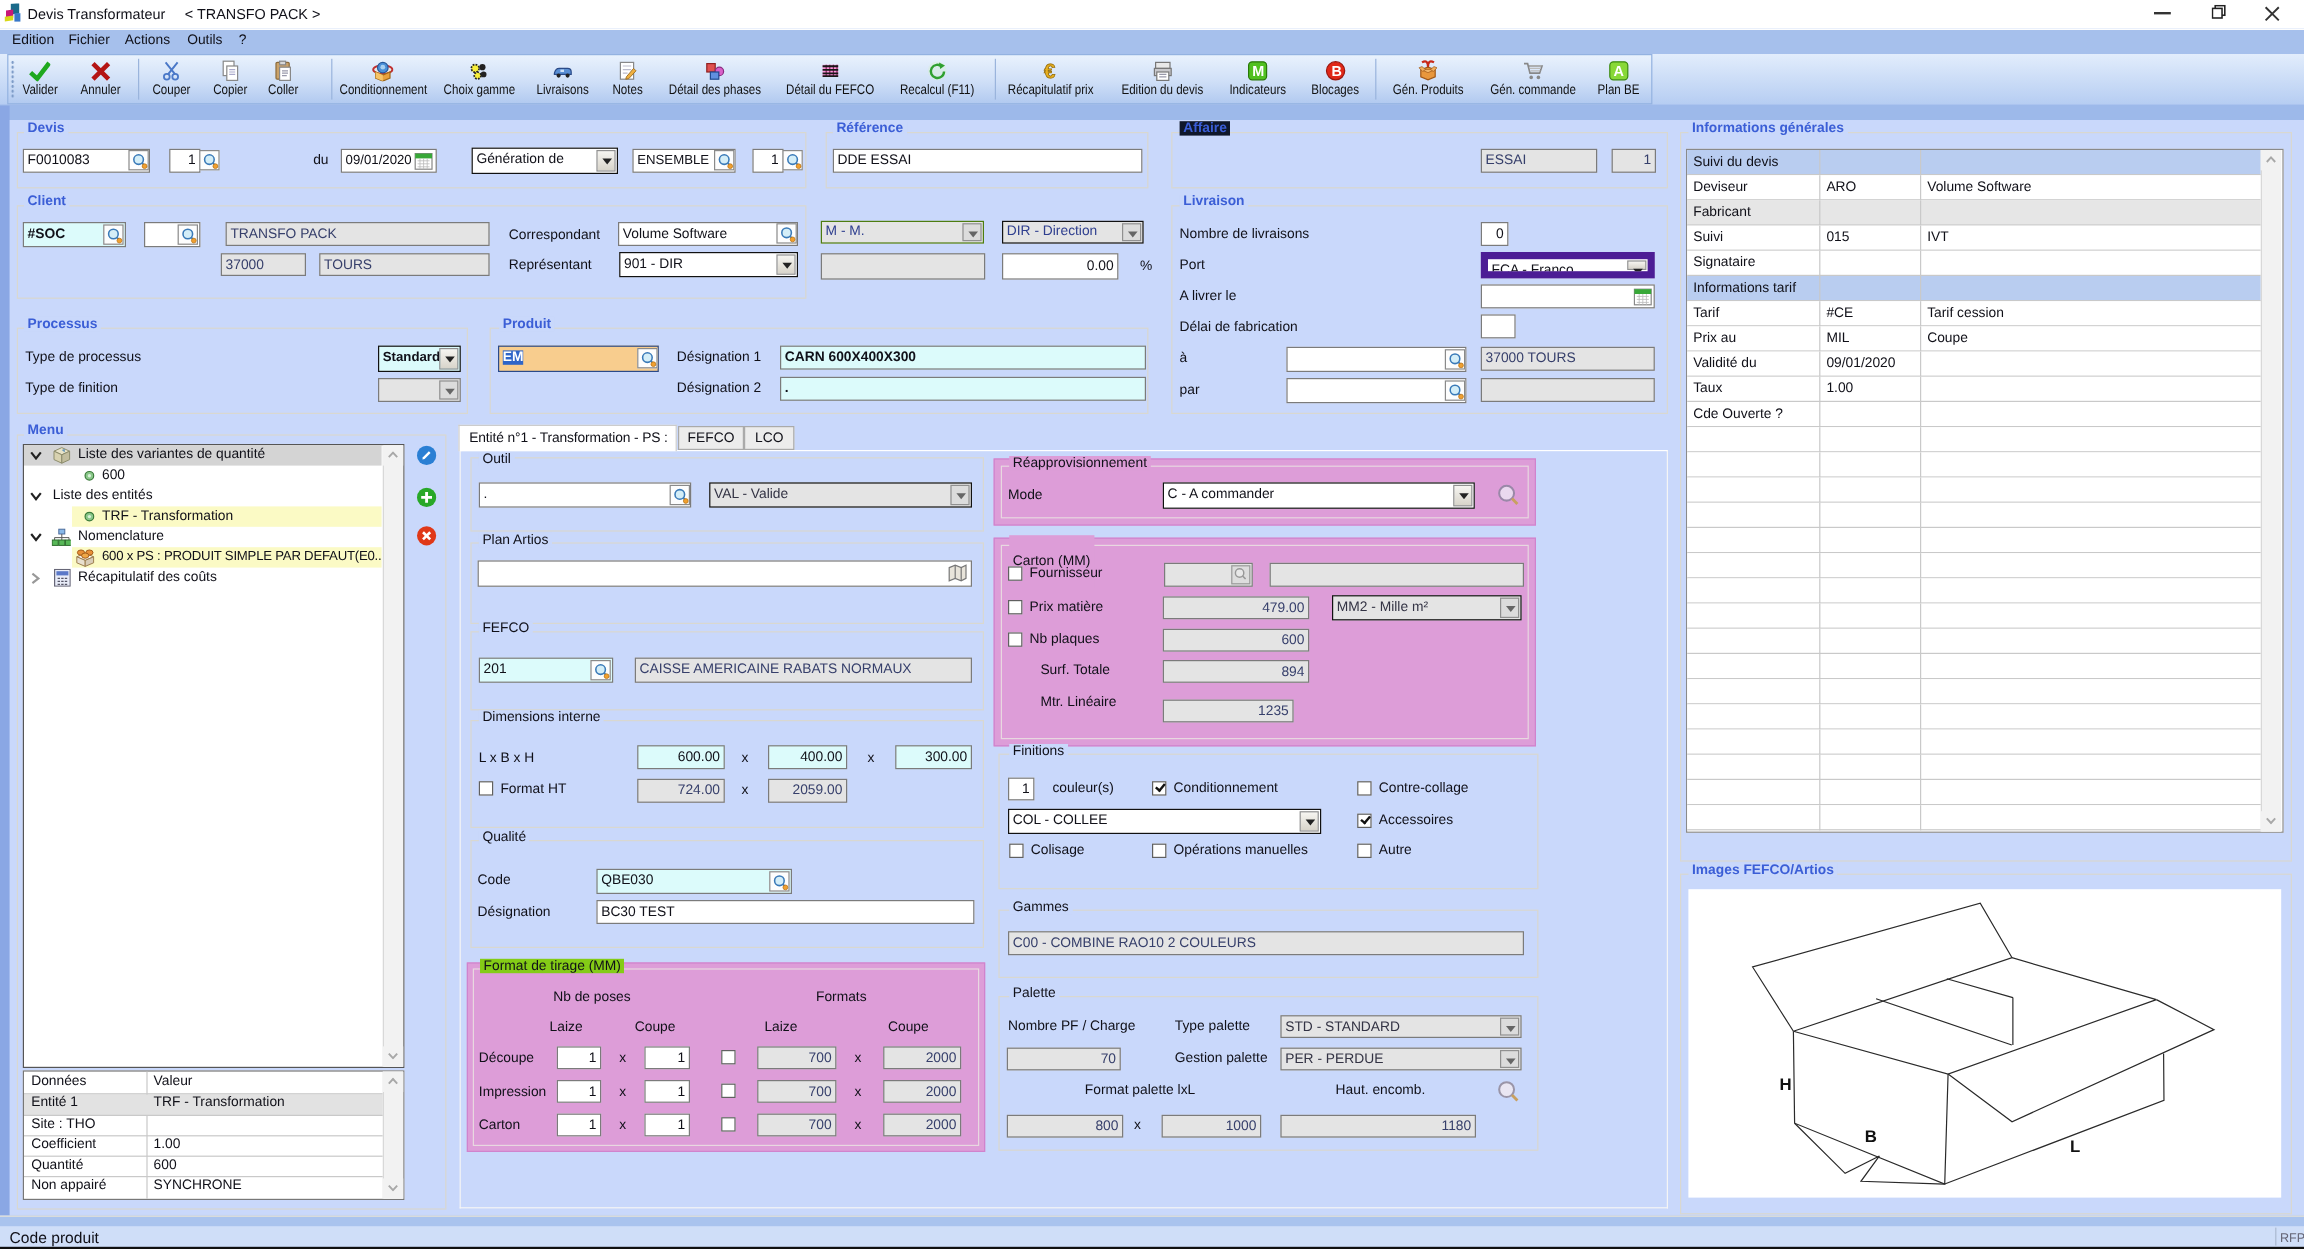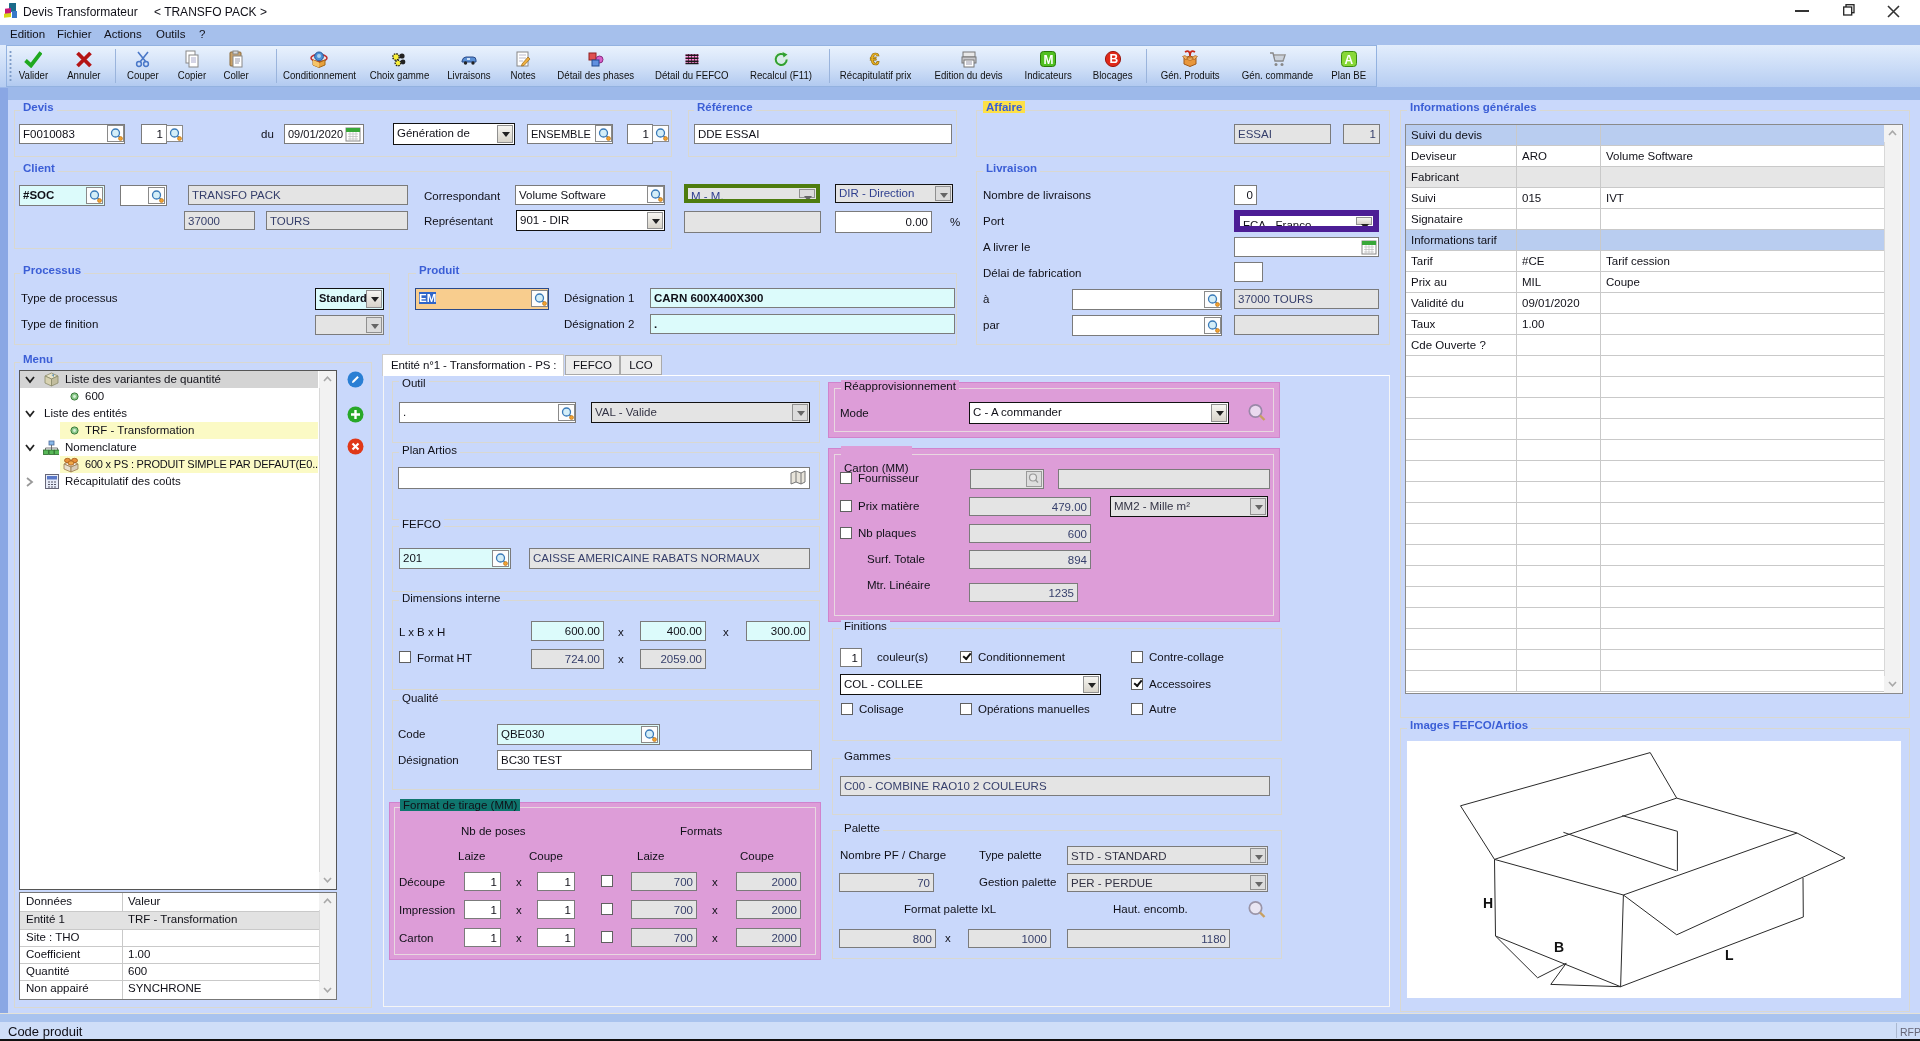--- a/index.html
+++ b/index.html
@@ -233,7 +233,7 @@
 <div class="in" style="left:694px;top:124px;width:258px;height:20px">DDE ESSAI</div>
 
 <div class="grp" style="left:976px;top:110px;width:414px;height:47px"></div>
-<div class="lbl" style="left:983px;top:101px;font-weight:bold;color:#3b5ed6;background:#fde047;padding:0 3px">Affaire</div>
+<div class="lbl" style="left:983px;top:101px;font-weight:bold;color:#3b5ed6;background:#0f172a;padding:0 3px">Affaire</div>
 <div class="in gy" style="left:1234px;top:124px;width:97px;height:20px">ESSAI</div>
 <div class="in gy rt" style="left:1343px;top:124px;width:37px;height:20px">1</div>
 

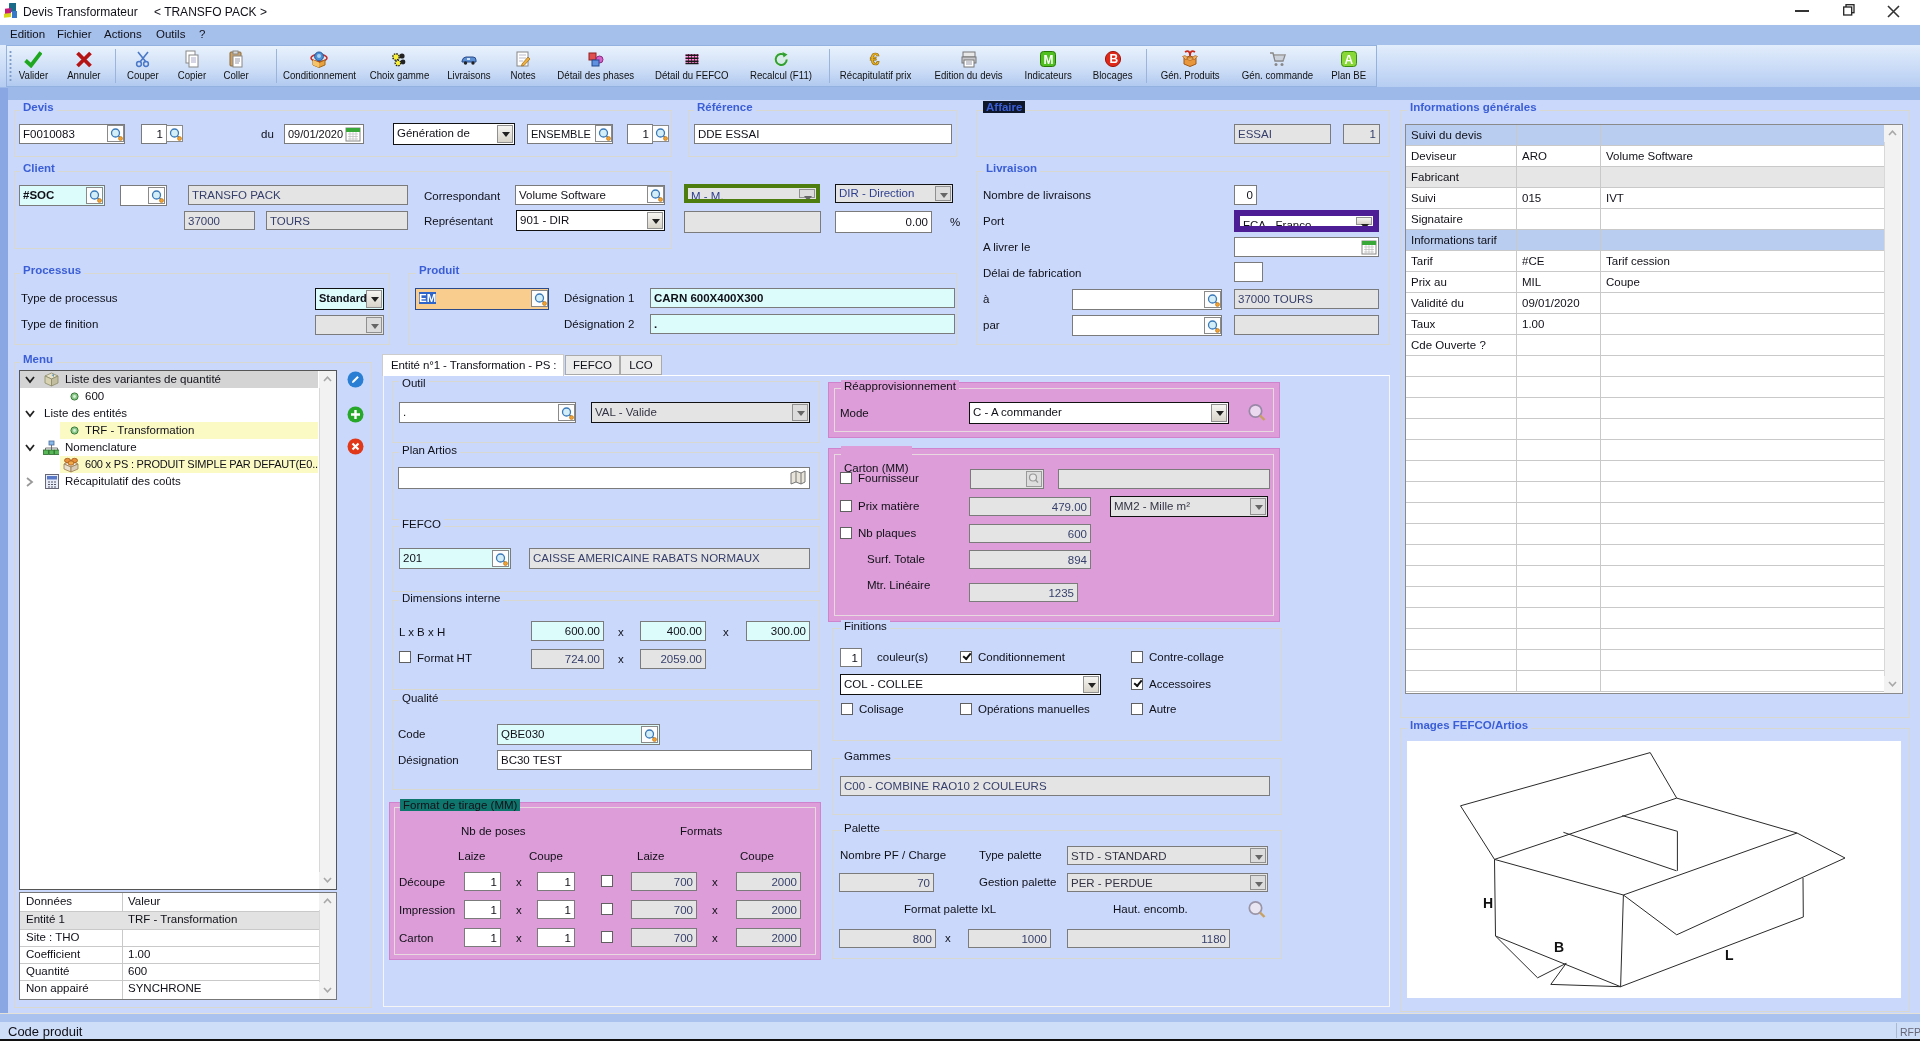--- a/index.html
+++ b/index.html
@@ -265,7 +265,7 @@
       <circle cx="11.5" cy="11.5" r="2" fill="#f0a030" stroke="#b87010" stroke-width="0.6"></circle>
     </svg>
   </div>
-<div class="in gy" style="left:684px;top:184px;width:136px;height:19px;color:#2f3f8f;border:4px solid #4d7c0f;line-height:16px">M - M.<span class="dda gy2"></span></div>
+<div class="in gy" style="left:684px;top:184px;width:136px;height:19px;color:#2f3f8f;border:1px solid #4d7c0f;line-height:16px">M - M.<span class="dda gy2"></span></div>
 <div class="in gy" style="left:835px;top:184px;width:118px;height:19px;color:#2f3f8f;border:1px solid #111;line-height:16px">DIR - Direction<span class="dda gy2"></span></div>
 <div class="in gy" style="left:184px;top:211px;width:71px;height:19px">37000</div>
 <div class="in gy" style="left:266px;top:211px;width:142px;height:19px">TOURS</div>

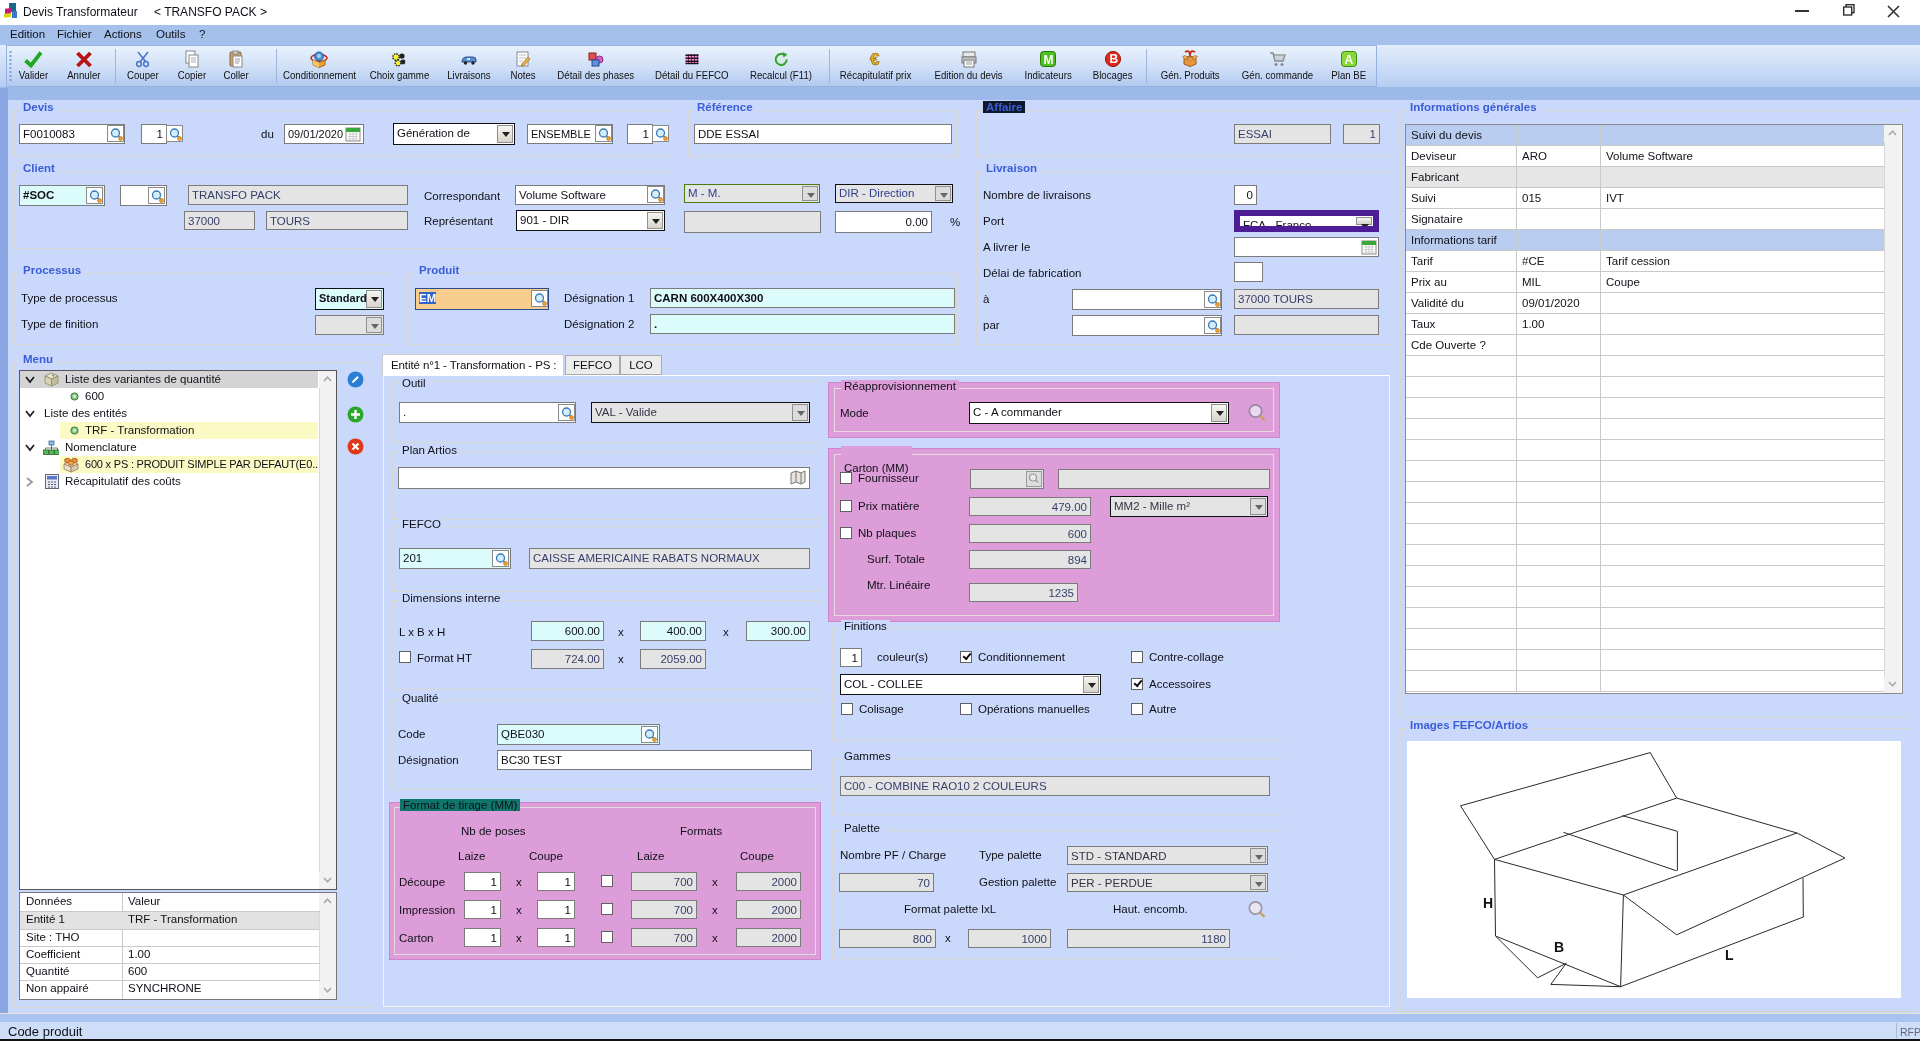--- a/index.html
+++ b/index.html
@@ -520,7 +520,7 @@
 
 <div class="abs" style="left:389px;top:802px;width:432px;height:158px;background:#dd9dd8;border:1px solid #d083cd"></div>
 <div class="grp" style="left:394px;top:807px;width:422px;height:148px;border-color:#e8d8e0"></div>
-<div class="lbl" style="left:400px;top:799px;background:#0f766e;padding:0 3px">Format de tirage (MM)</div>
+<div class="lbl" style="left:400px;top:799px;background:#84cc16;padding:0 3px">Format de tirage (MM)</div>
 <div class="lbl" style="left:461px;top:825px">Nb de poses</div>
 <div class="lbl" style="left:680px;top:825px">Formats</div>
 <div class="lbl" style="left:458px;top:850px">Laize</div>

